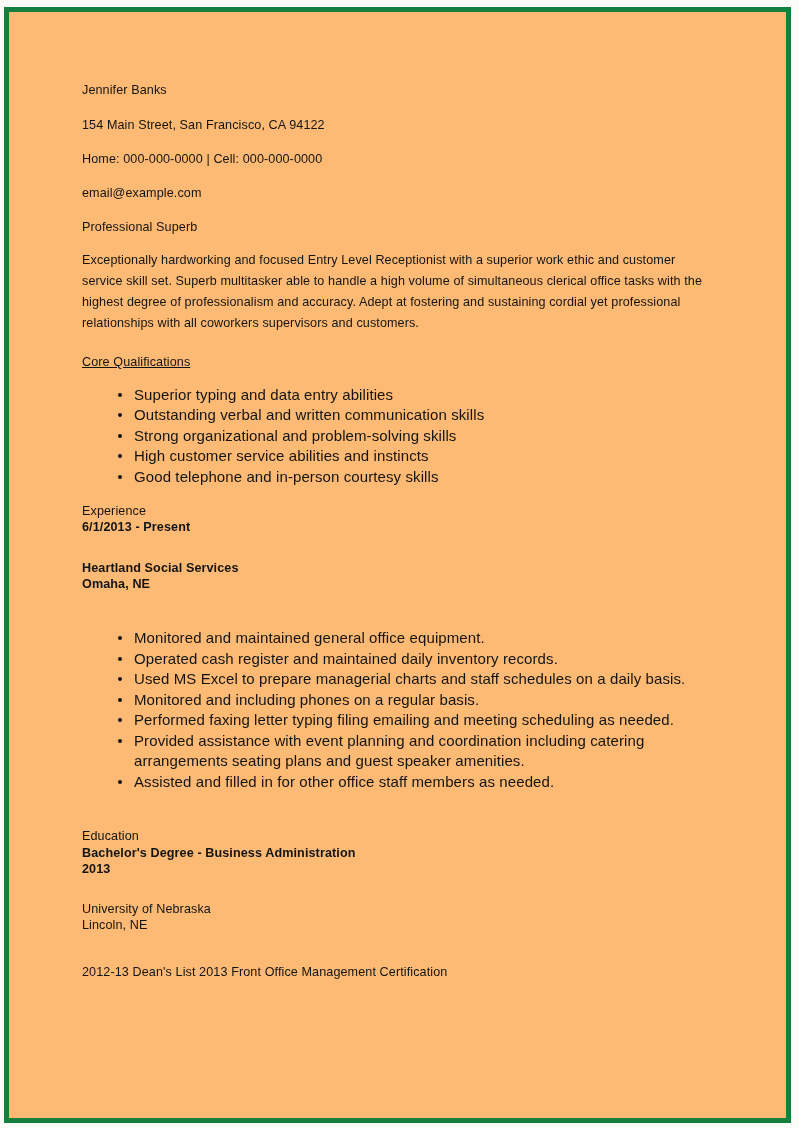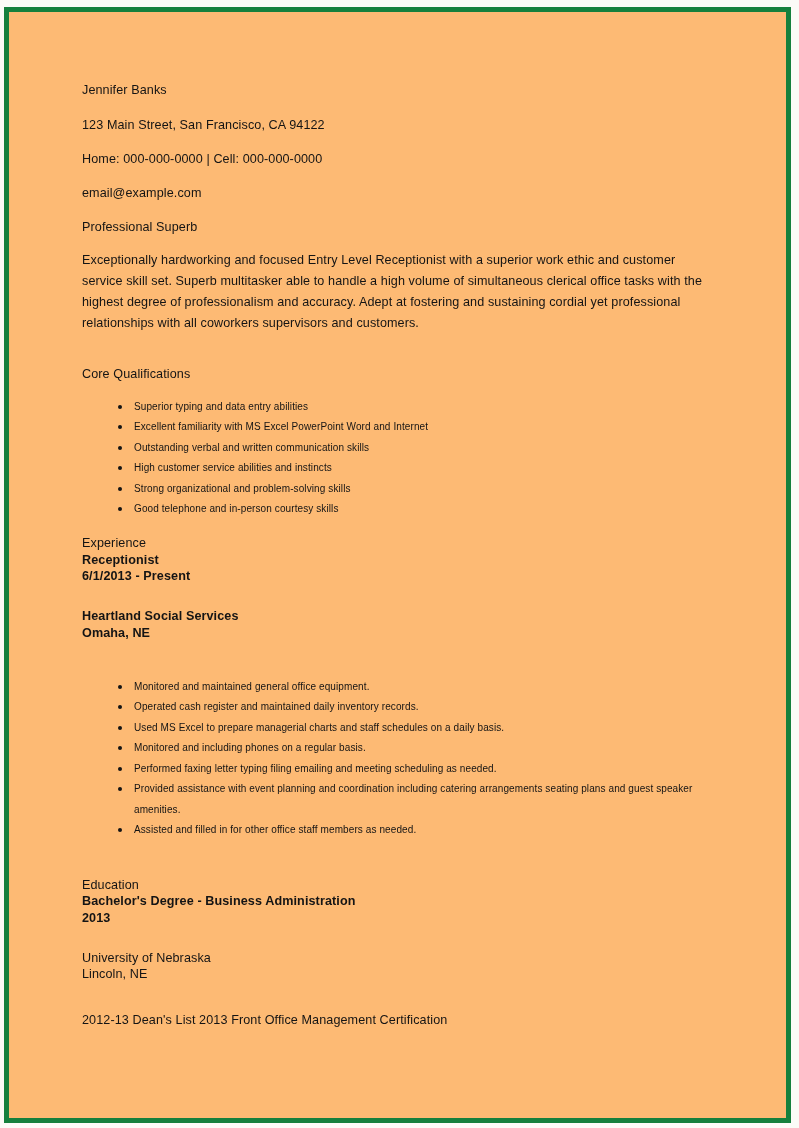--- a/index.html
+++ b/index.html
@@ -130,7 +130,7 @@
     <div class="page-body">
 
       <div class="line name">Jennifer Banks</div>
-      <div class="line contact">123 Main Street, San Francisco, CA 94122</div>
+      <div class="line contact">154 Main Street, San Francisco, CA 94122</div>
       <div class="line contact">Home: 000-000-0000 | Cell: 000-000-0000</div>
       <div class="line contact">email@example.com</div>
 

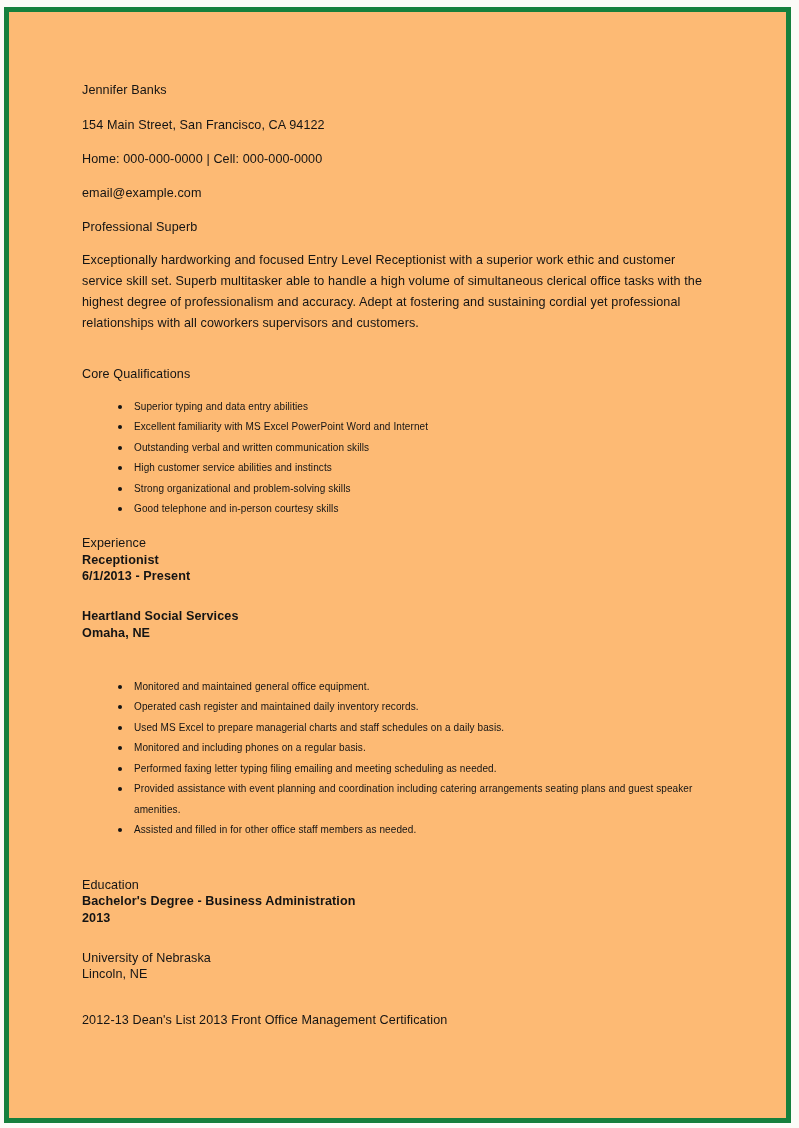--- a/index.html
+++ b/index.html
@@ -66,7 +66,7 @@
 
   .summary {
     line-height: 21px;
-    margin-bottom: 32px;
+    margin-bottom: 20px;
   }
 
   

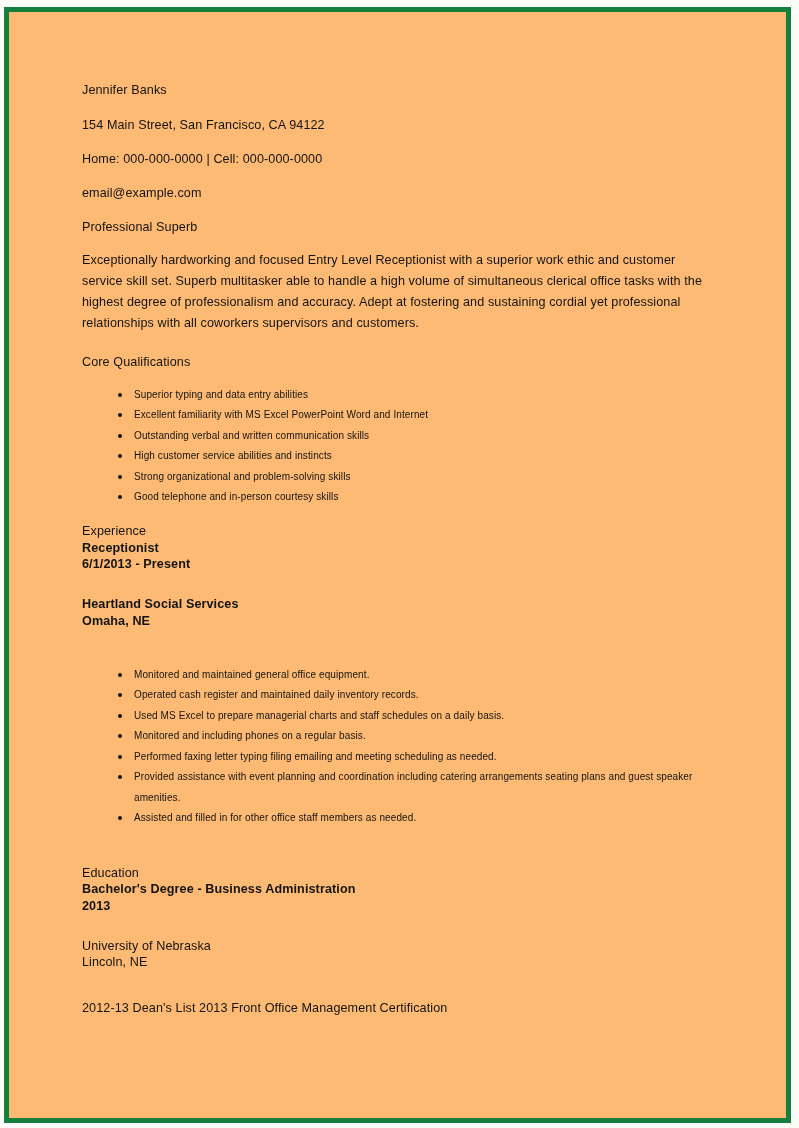--- a/index.html
+++ b/index.html
@@ -120,7 +120,7 @@
   .spacer-12 { height: 12px; }
   .spacer-36 { height: 36px; }
 
-  .gap-before-quals { margin-top: 20px; }
+  .gap-before-quals { margin-top: 20px; text-decoration: underline; }
 </style>
 </head>
 <body>

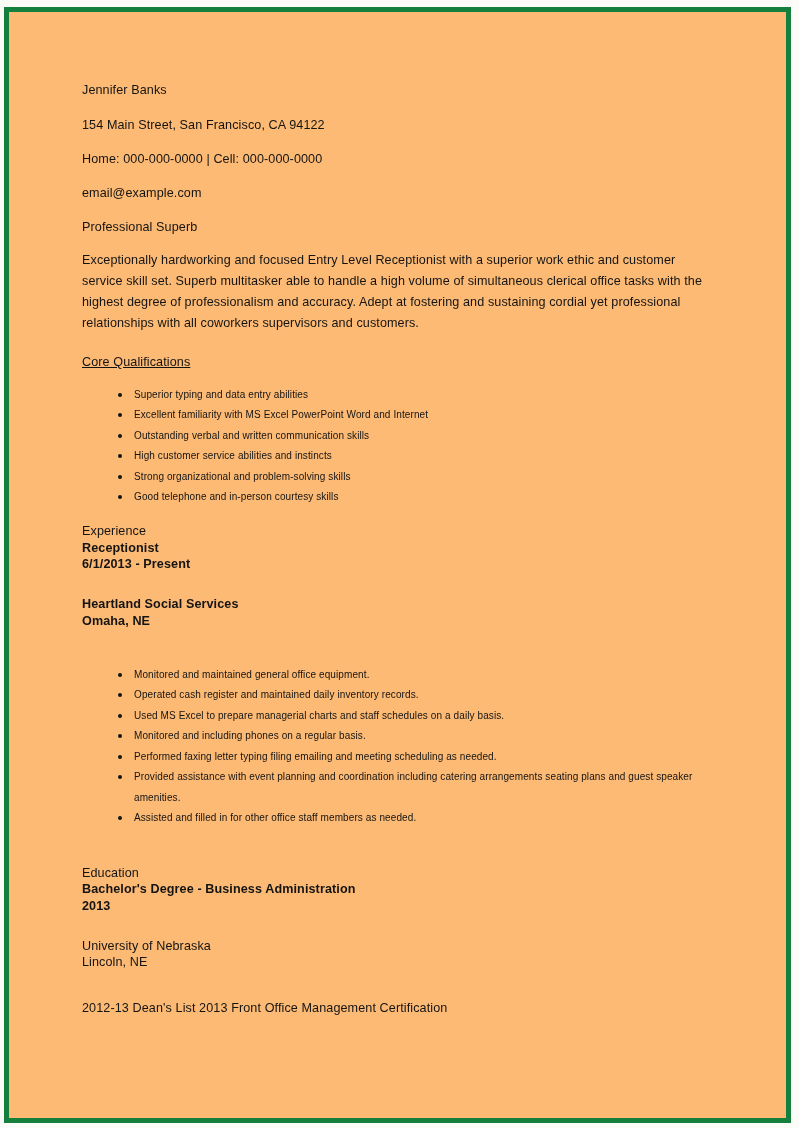--- a/index.html
+++ b/index.html
@@ -80,7 +80,7 @@
     position: relative;
     padding-left: 52px;
     color: #141414;
-    font-size: 10px;
+    font-size: 15px;
     line-height: 20.3px;
     letter-spacing: 0.1px;
   }

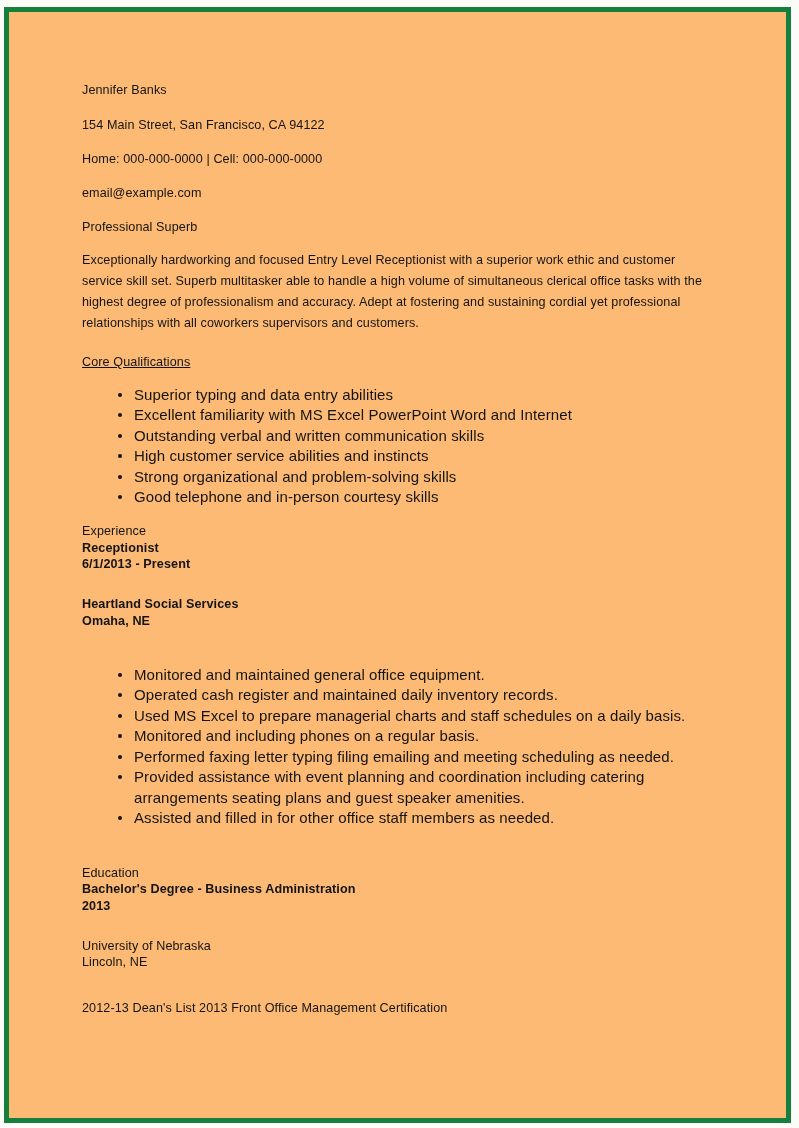--- a/index.html
+++ b/index.html
@@ -140,7 +140,6 @@
       <div class="line section-label gap-before-quals">Core Qualifications</div>
       <ul class="bullets qual-list">
         <li>Superior typing and data entry abilities</li>
-        <li>Excellent familiarity with MS Excel PowerPoint Word and Internet</li>
         <li>Outstanding verbal and written communication skills</li>
         <li>High customer service abilities and instincts</li>
         <li>Strong organizational and problem-solving skills</li>

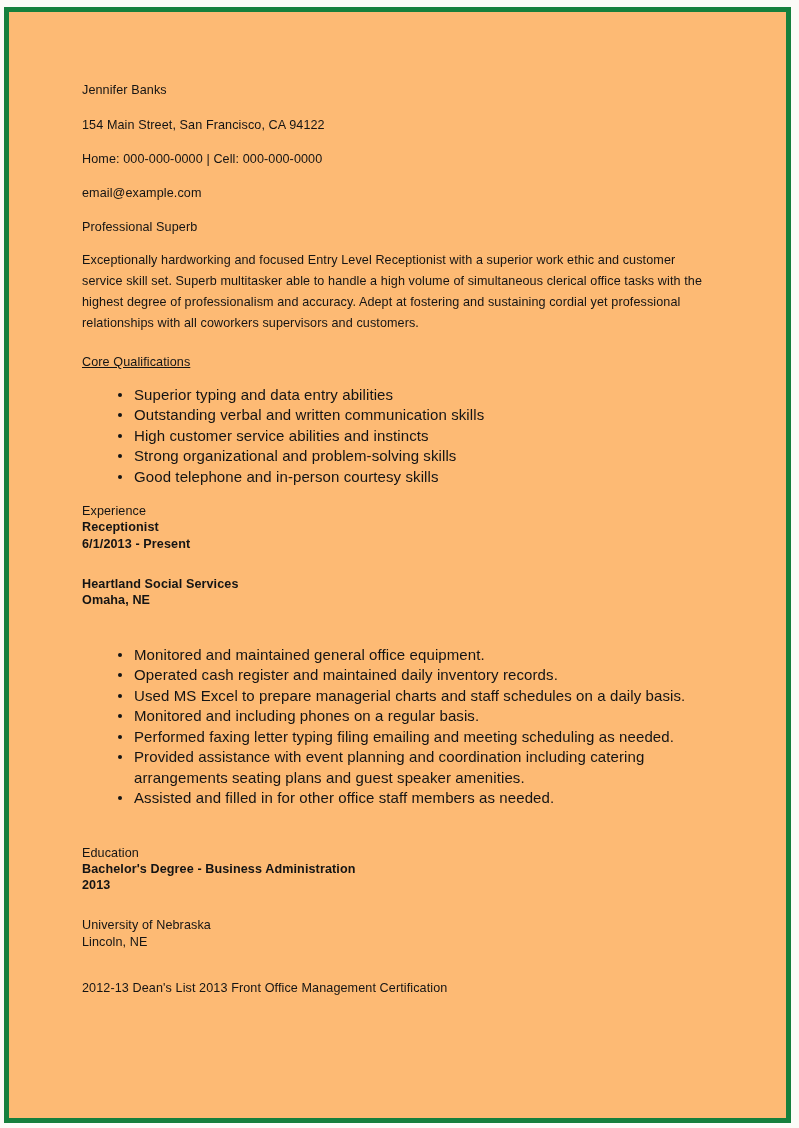--- a/index.html
+++ b/index.html
@@ -141,8 +141,8 @@
       <ul class="bullets qual-list">
         <li>Superior typing and data entry abilities</li>
         <li>Outstanding verbal and written communication skills</li>
+        <li>Strong organizational and problem-solving skills</li>
         <li>High customer service abilities and instincts</li>
-        <li>Strong organizational and problem-solving skills</li>
         <li>Good telephone and in-person courtesy skills</li>
       </ul>
 

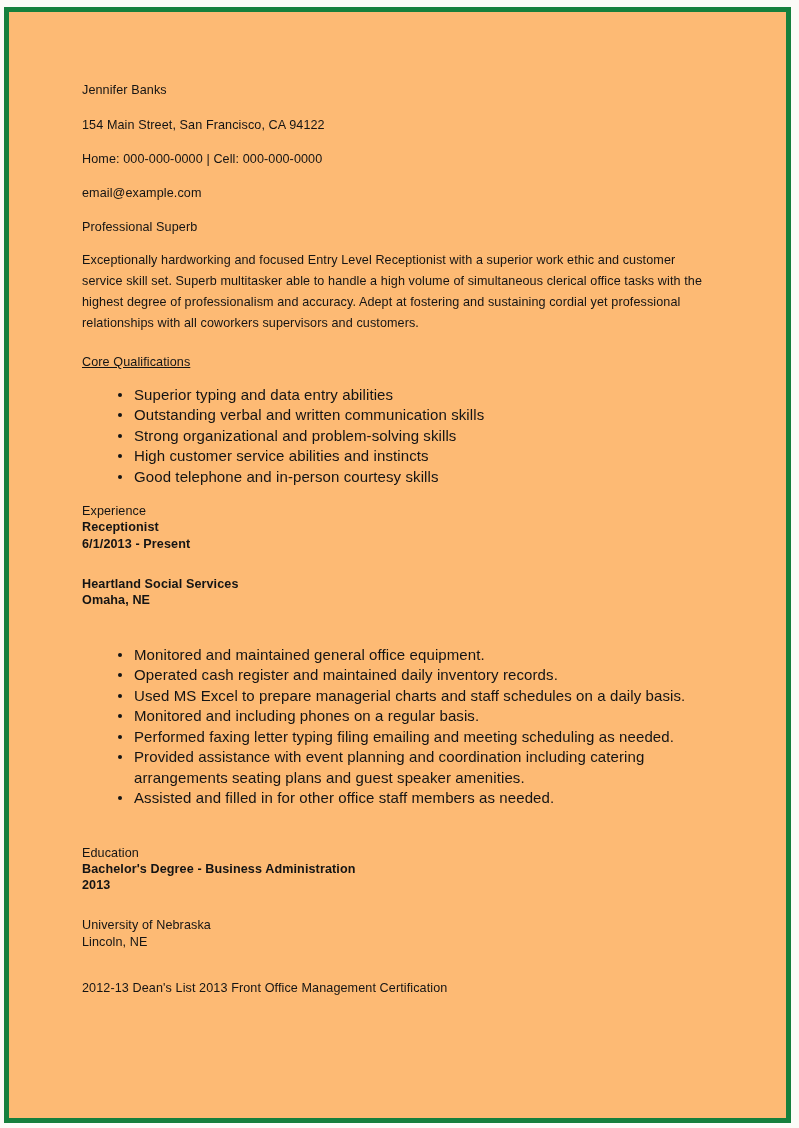--- a/index.html
+++ b/index.html
@@ -150,7 +150,6 @@
 
       <div class="tight-block">
         <div class="line">Experience</div>
-        <div class="line bold">Receptionist</div>
         <div class="line bold">6/1/2013 - Present</div>
       </div>
 

